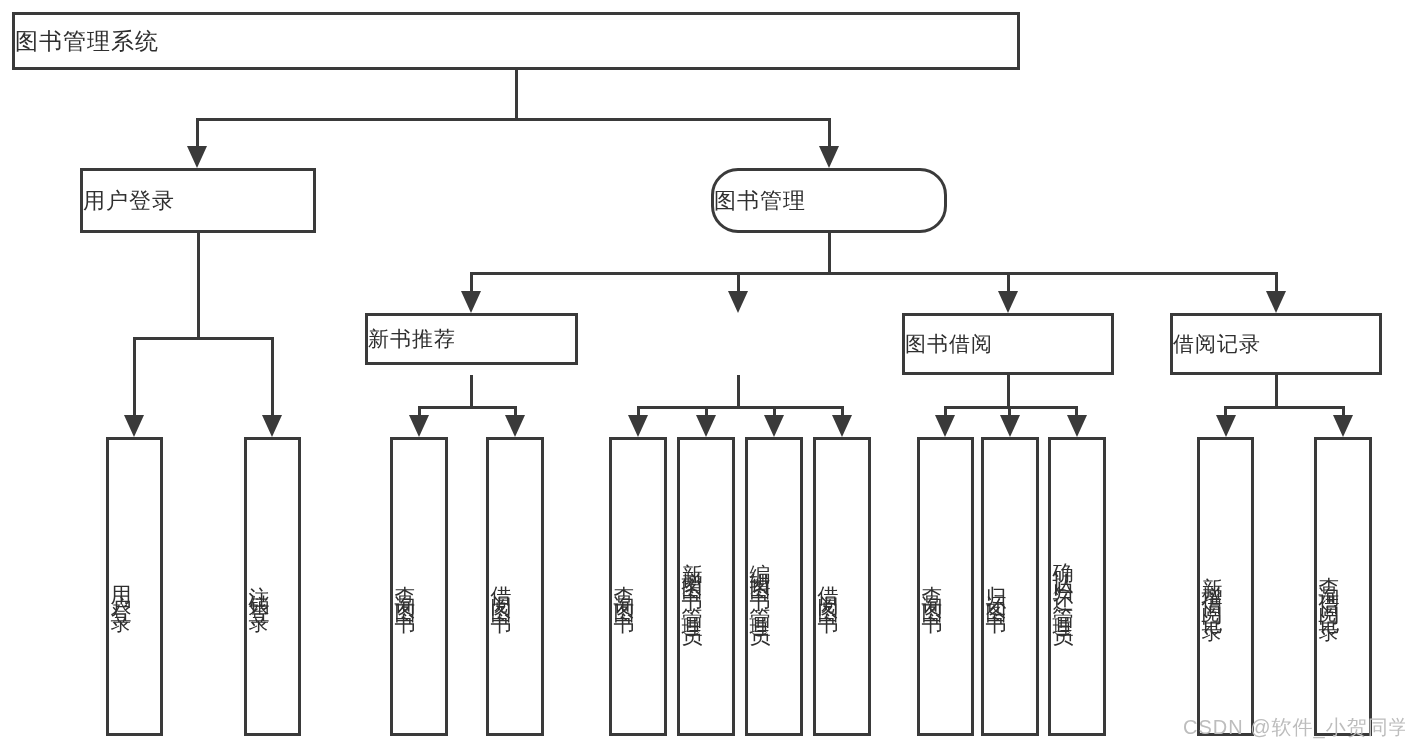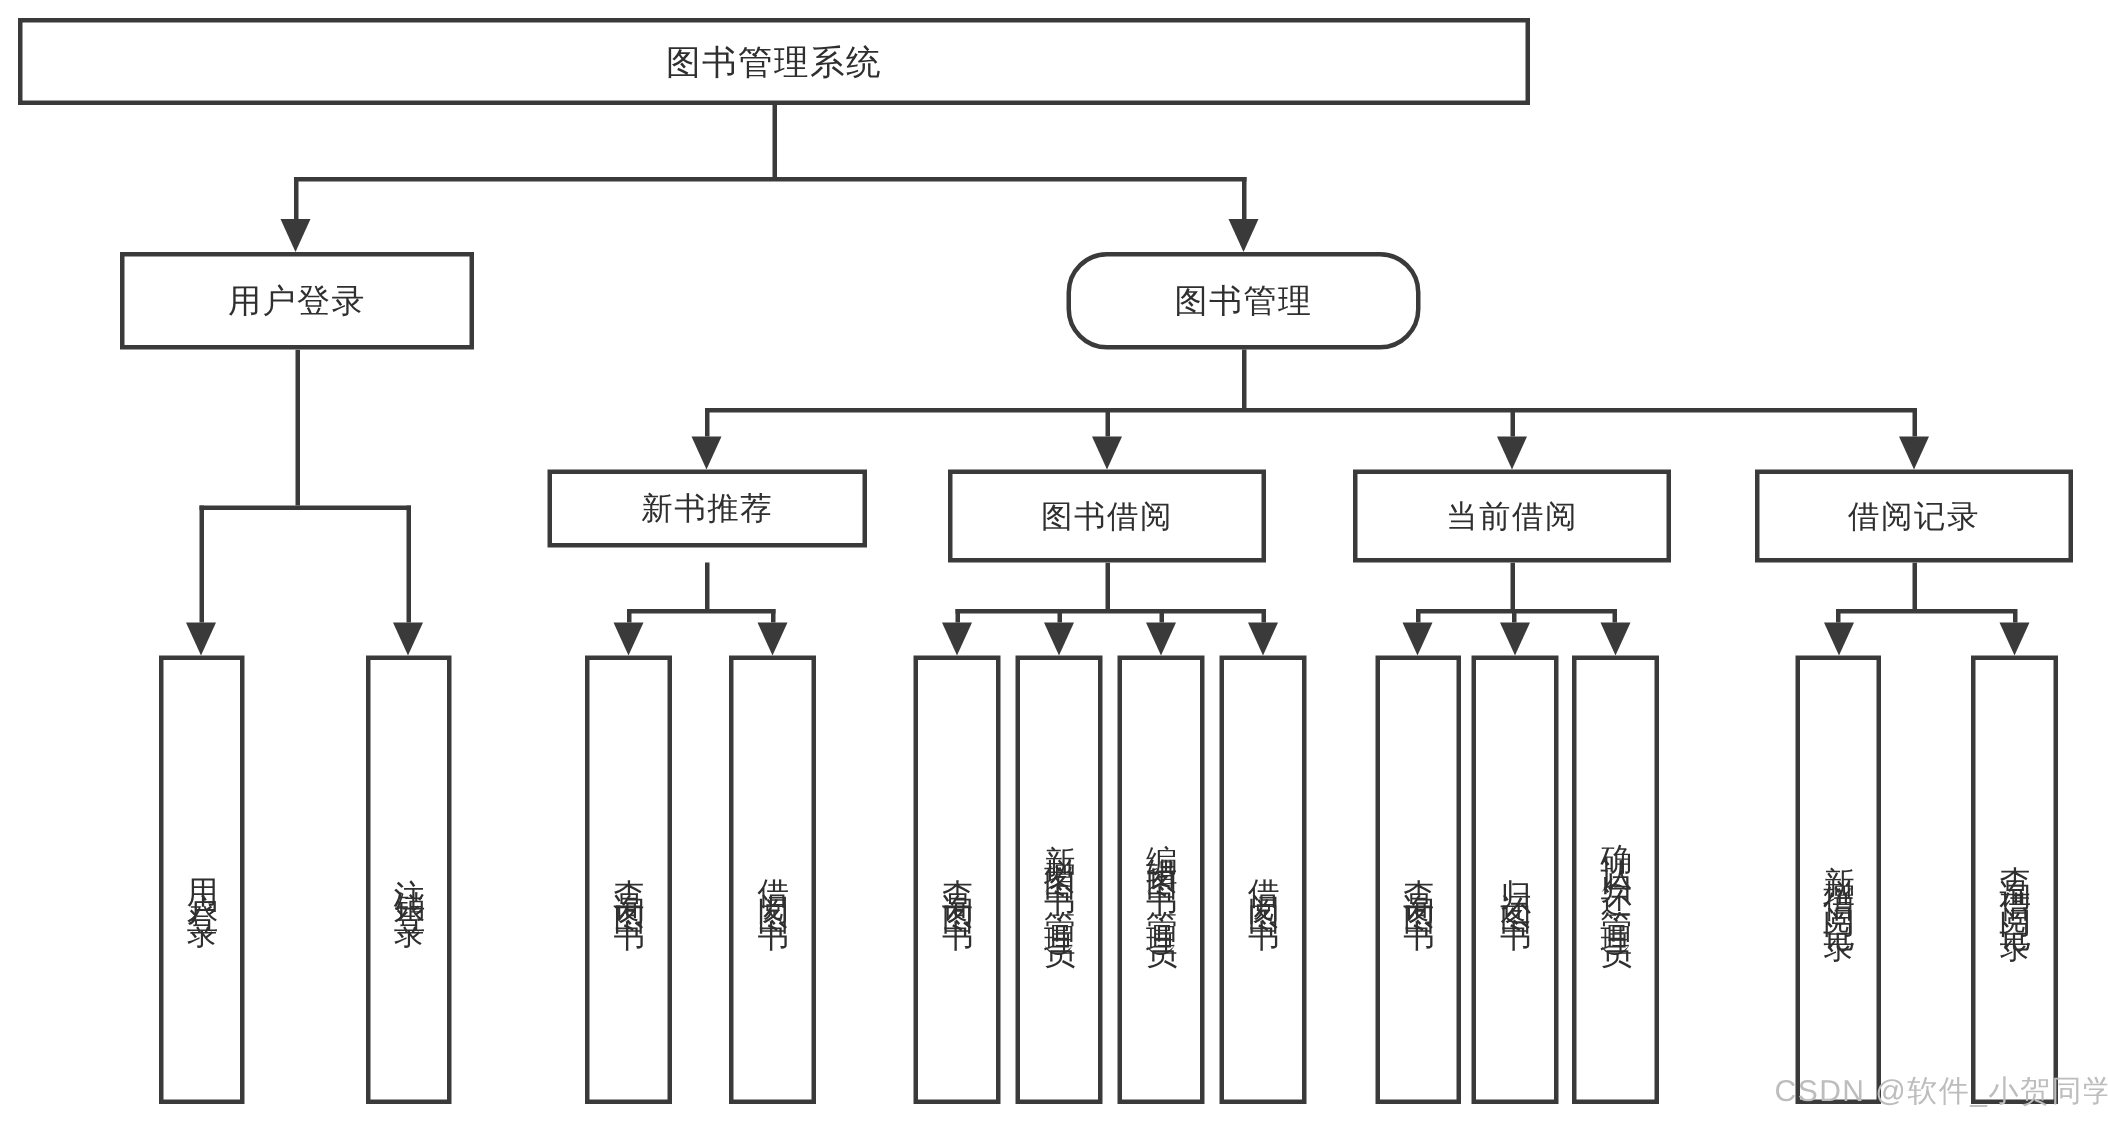--- a/index.html
+++ b/index.html
@@ -25,8 +25,8 @@
     background: var(--background);
     display: flex;
     align-items: center;
-    justify-content: center;
     z-index: 2;
+    font-family: Liberation Mono, monospace;
   }
   .box.root  { font-size: 23px; letter-spacing: 1px; }
   .box.lvl2  { font-size: 22px; letter-spacing: 1px; }

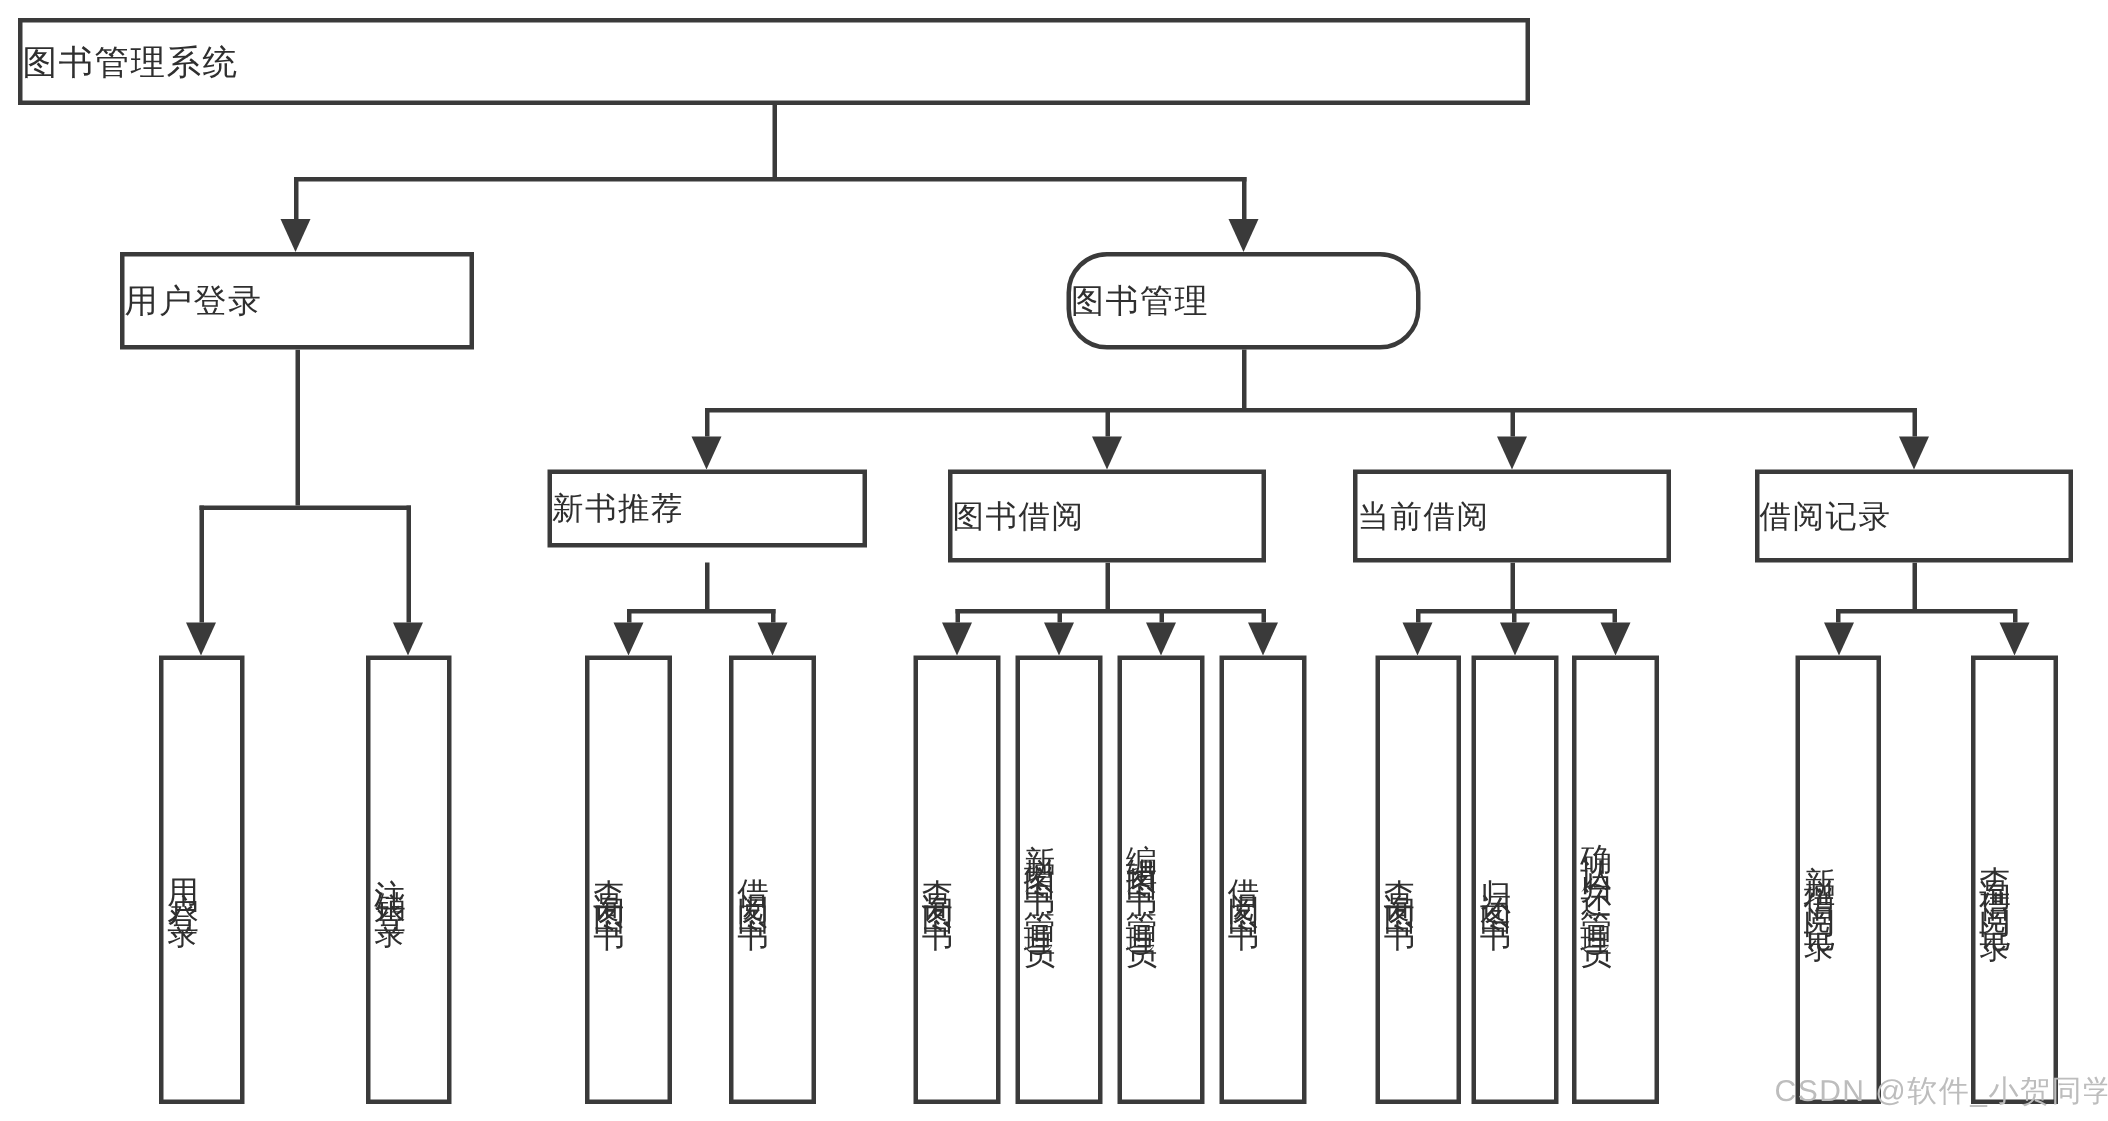--- a/index.html
+++ b/index.html
@@ -133,9 +133,6 @@
   <div class="box lvl3" style="left:365px; top:313px; width:213px; height:52px;">
     <span>新书推荐</span>
   </div>
-  <div class="box lvl3" style="left:632px; top:313px; width:212px; height:62px;">
-    <span>图书借阅</span>
-  </div>
   <div class="box lvl3" style="left:902px; top:313px; width:212px; height:62px;">
     <span>当前借阅</span>
   </div>

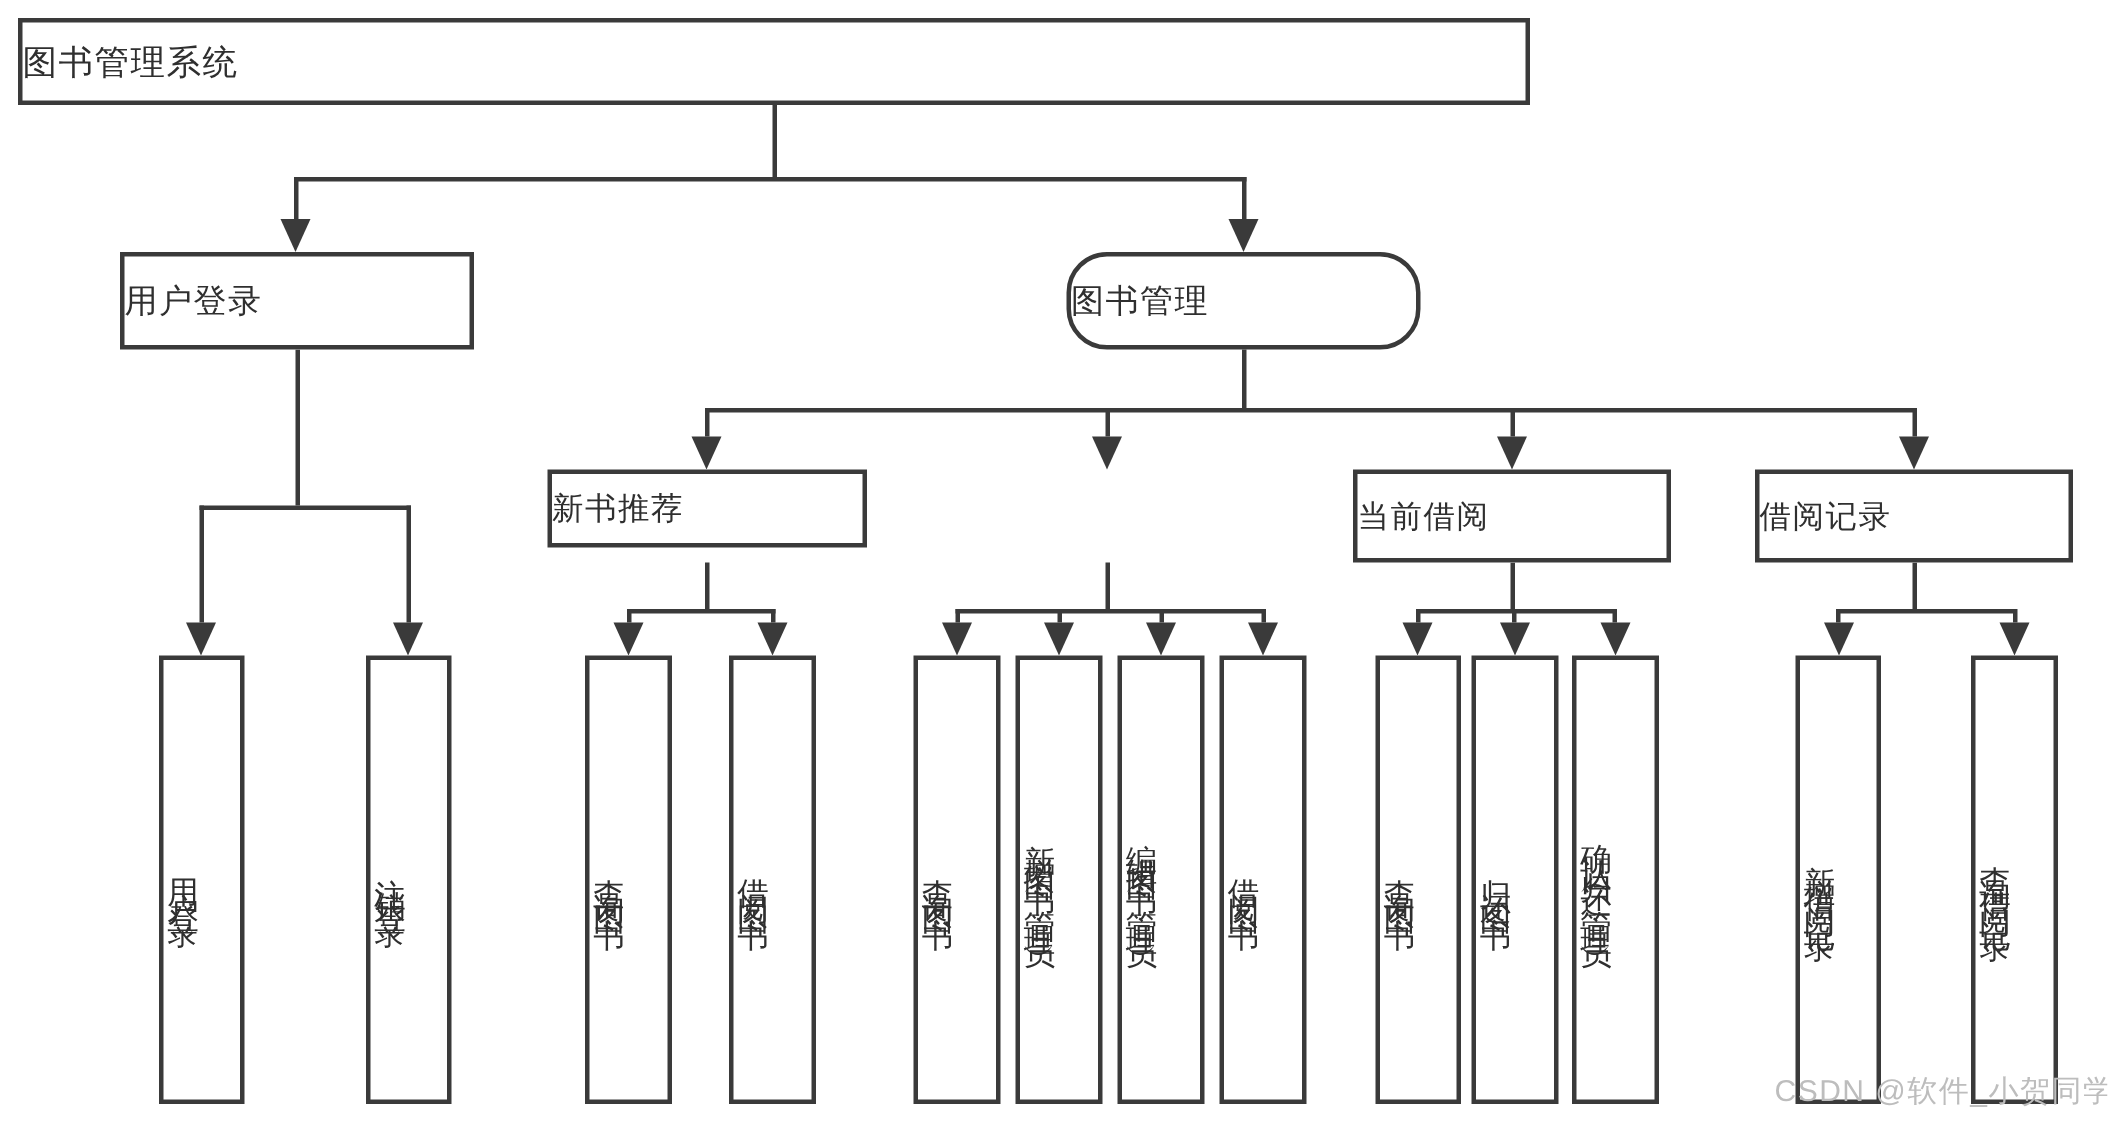--- a/index.html
+++ b/index.html
@@ -134,7 +134,7 @@
     <span>新书推荐</span>
   </div>
   <div class="box lvl3" style="left:902px; top:313px; width:212px; height:62px;">
-    <span>当前借阅</span>
+    <span>图书借阅</span>
   </div>
   <div class="box lvl3" style="left:1170px; top:313px; width:212px; height:62px;">
     <span>借阅记录</span>

